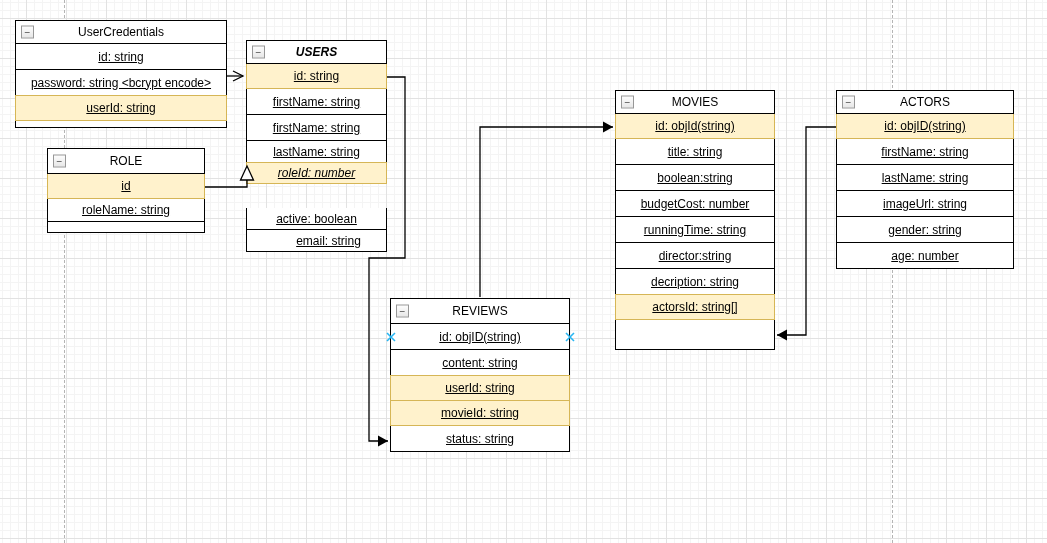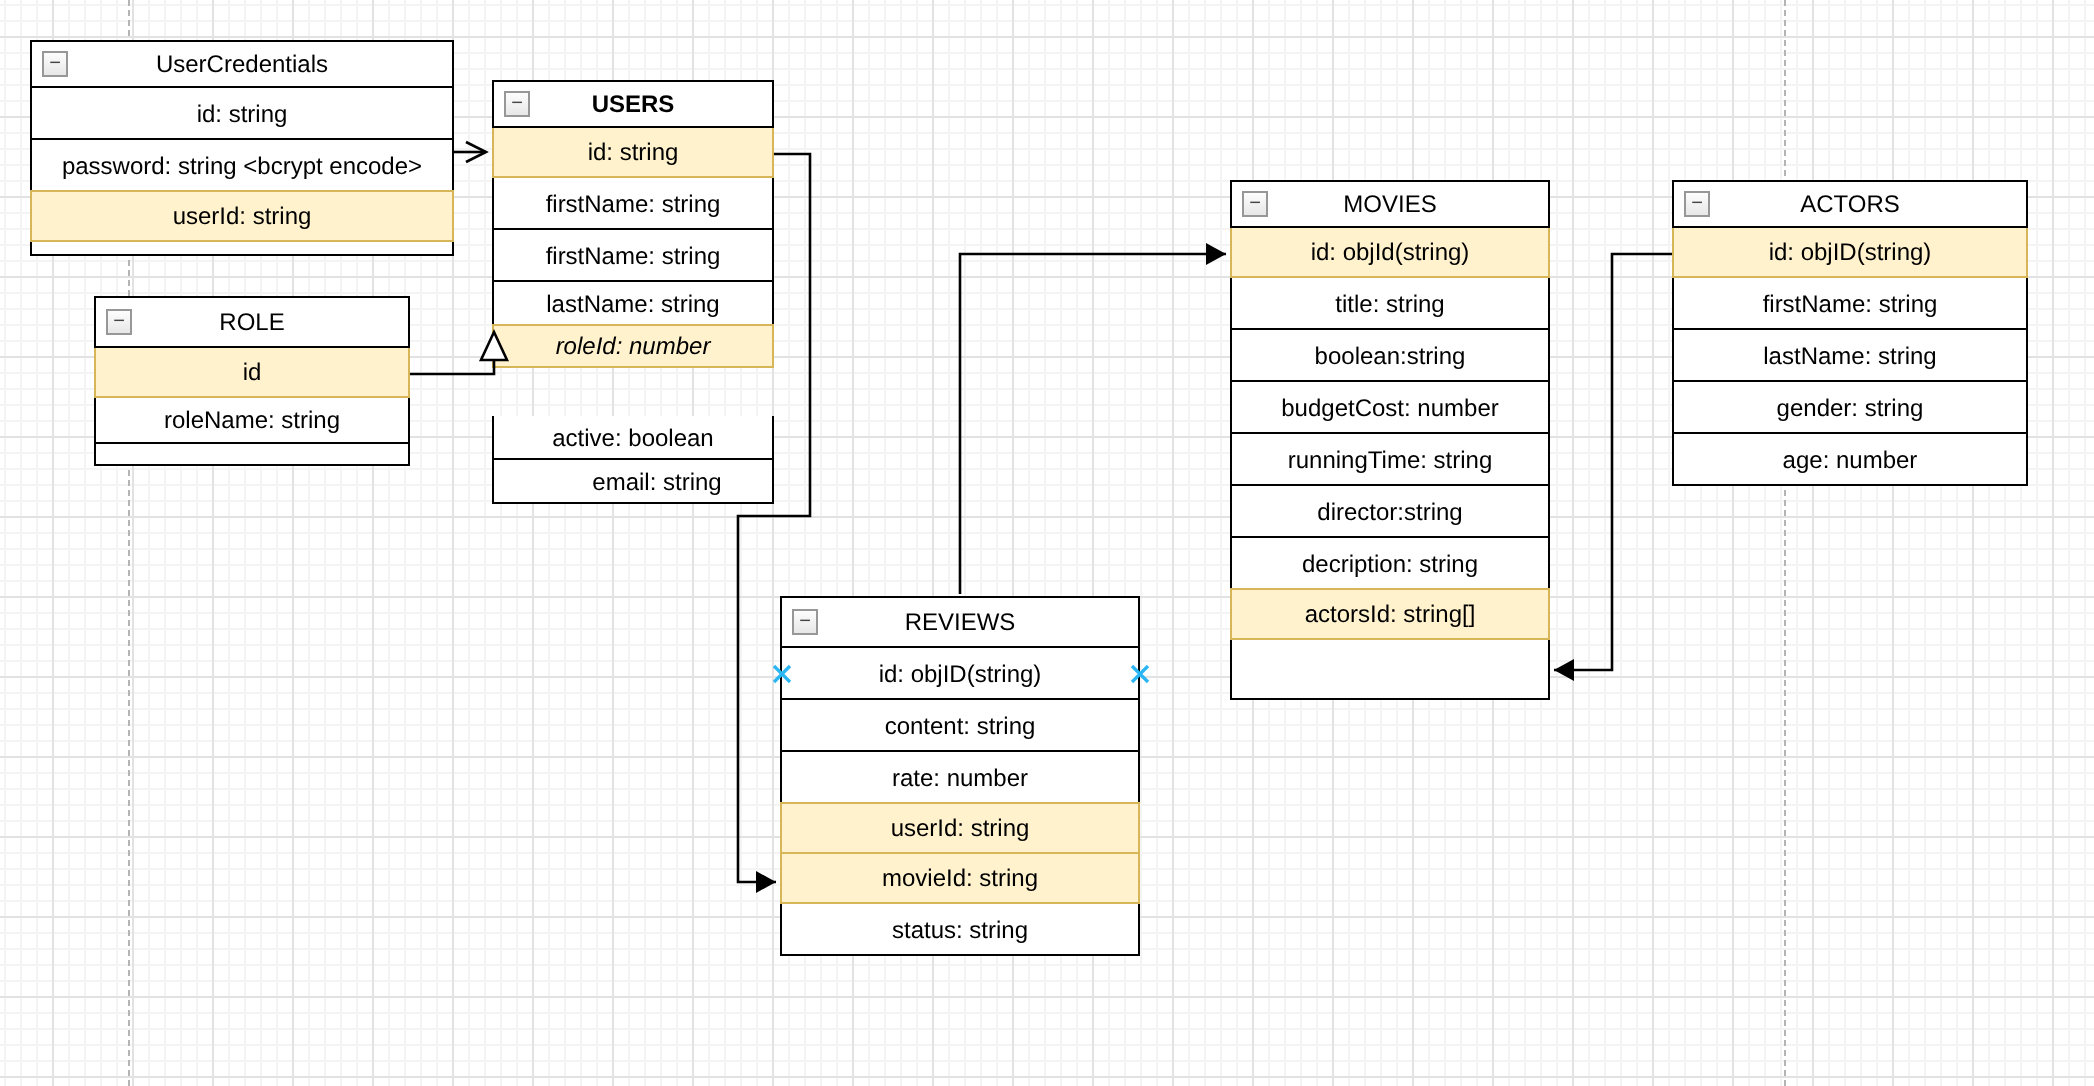--- a/index.html
+++ b/index.html
@@ -41,7 +41,7 @@
     display:flex;align-items:center;justify-content:center;
     background:#fff;height:26px;
     border-left:1px solid #000;border-right:1px solid #000;border-bottom:1px solid #000;
-    text-align:left;white-space:nowrap;
+    text-align:left;white-space:nowrap;text-decoration:underline;
   }
   .row.hl{
     background:#FFF2CC;

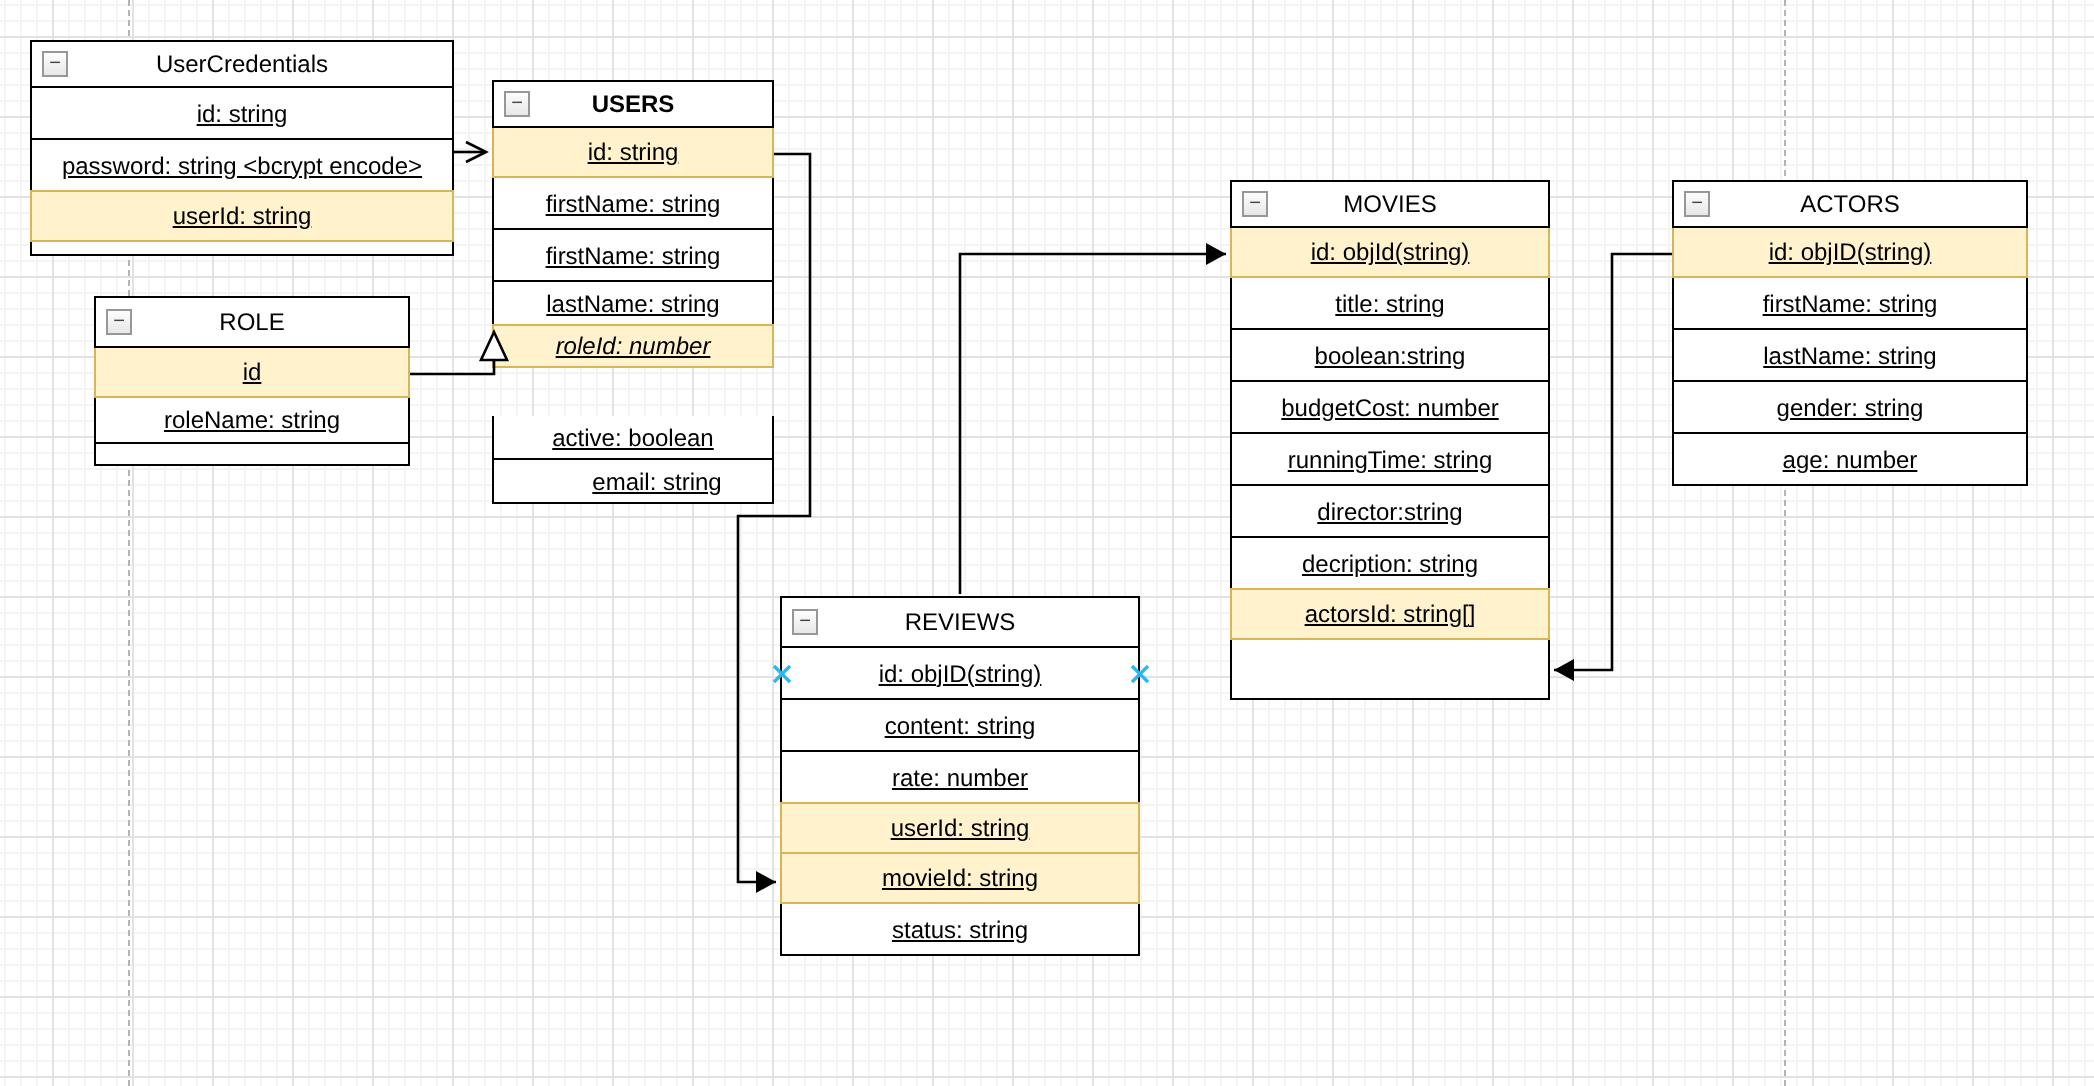--- a/index.html
+++ b/index.html
@@ -53,7 +53,7 @@
     background:#fff;
     border-left:1px solid #000;border-right:1px solid #000;border-bottom:1px solid #000;
   }
-  .t-users .hdr .title{font-weight:bold;}
+  .t-users .hdr .title{font-weight:bold;font-style:italic;}
   .edges{position:absolute;left:0;top:0;pointer-events:none;}
 </style>
 </head>

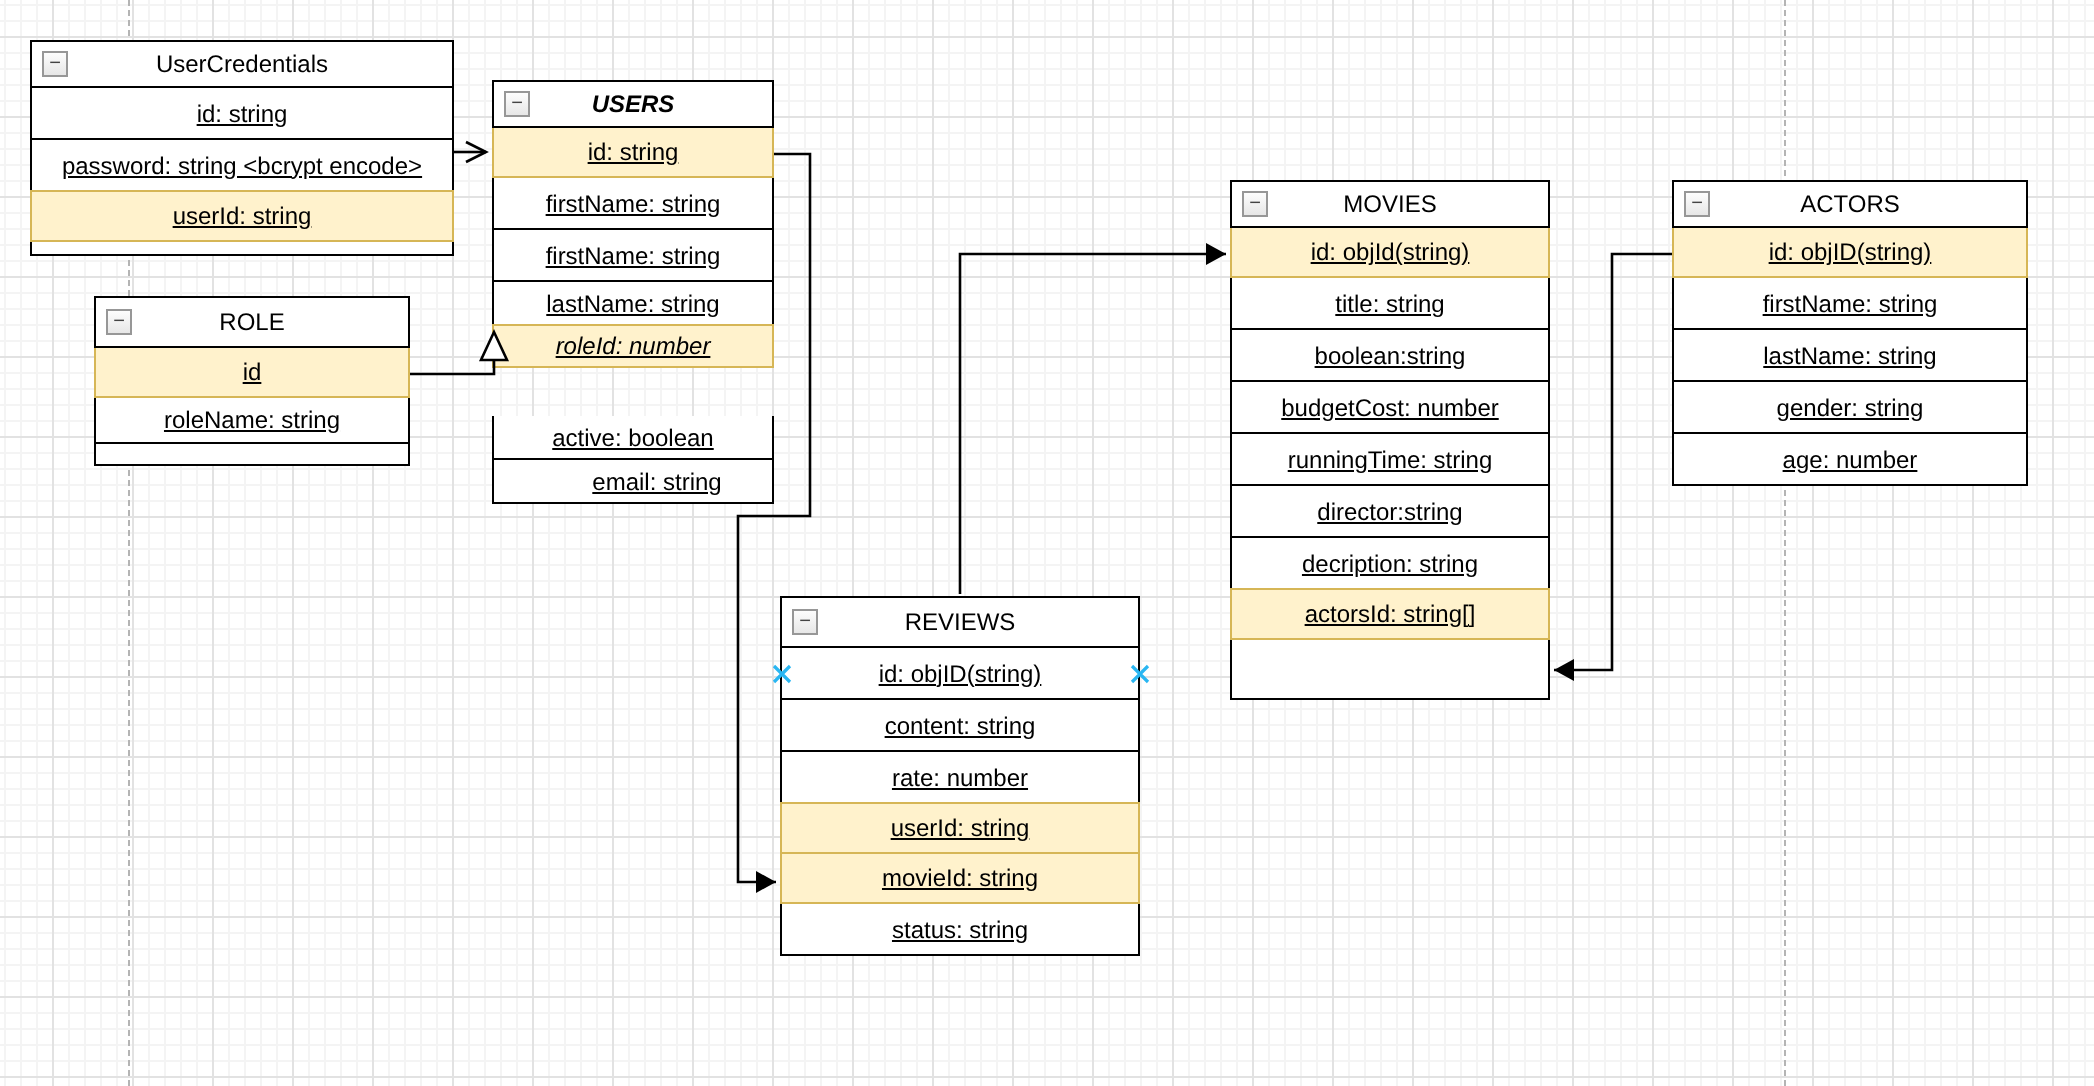--- a/index.html
+++ b/index.html
@@ -136,6 +136,7 @@
     <div class="row hl">id: objID(string)</div>
     <div class="row">firstName: string</div>
     <div class="row">lastName: string</div>
+    <div class="row">imageUrl: string</div>
     <div class="row">gender: string</div>
     <div class="row">age: number</div>
   </div>

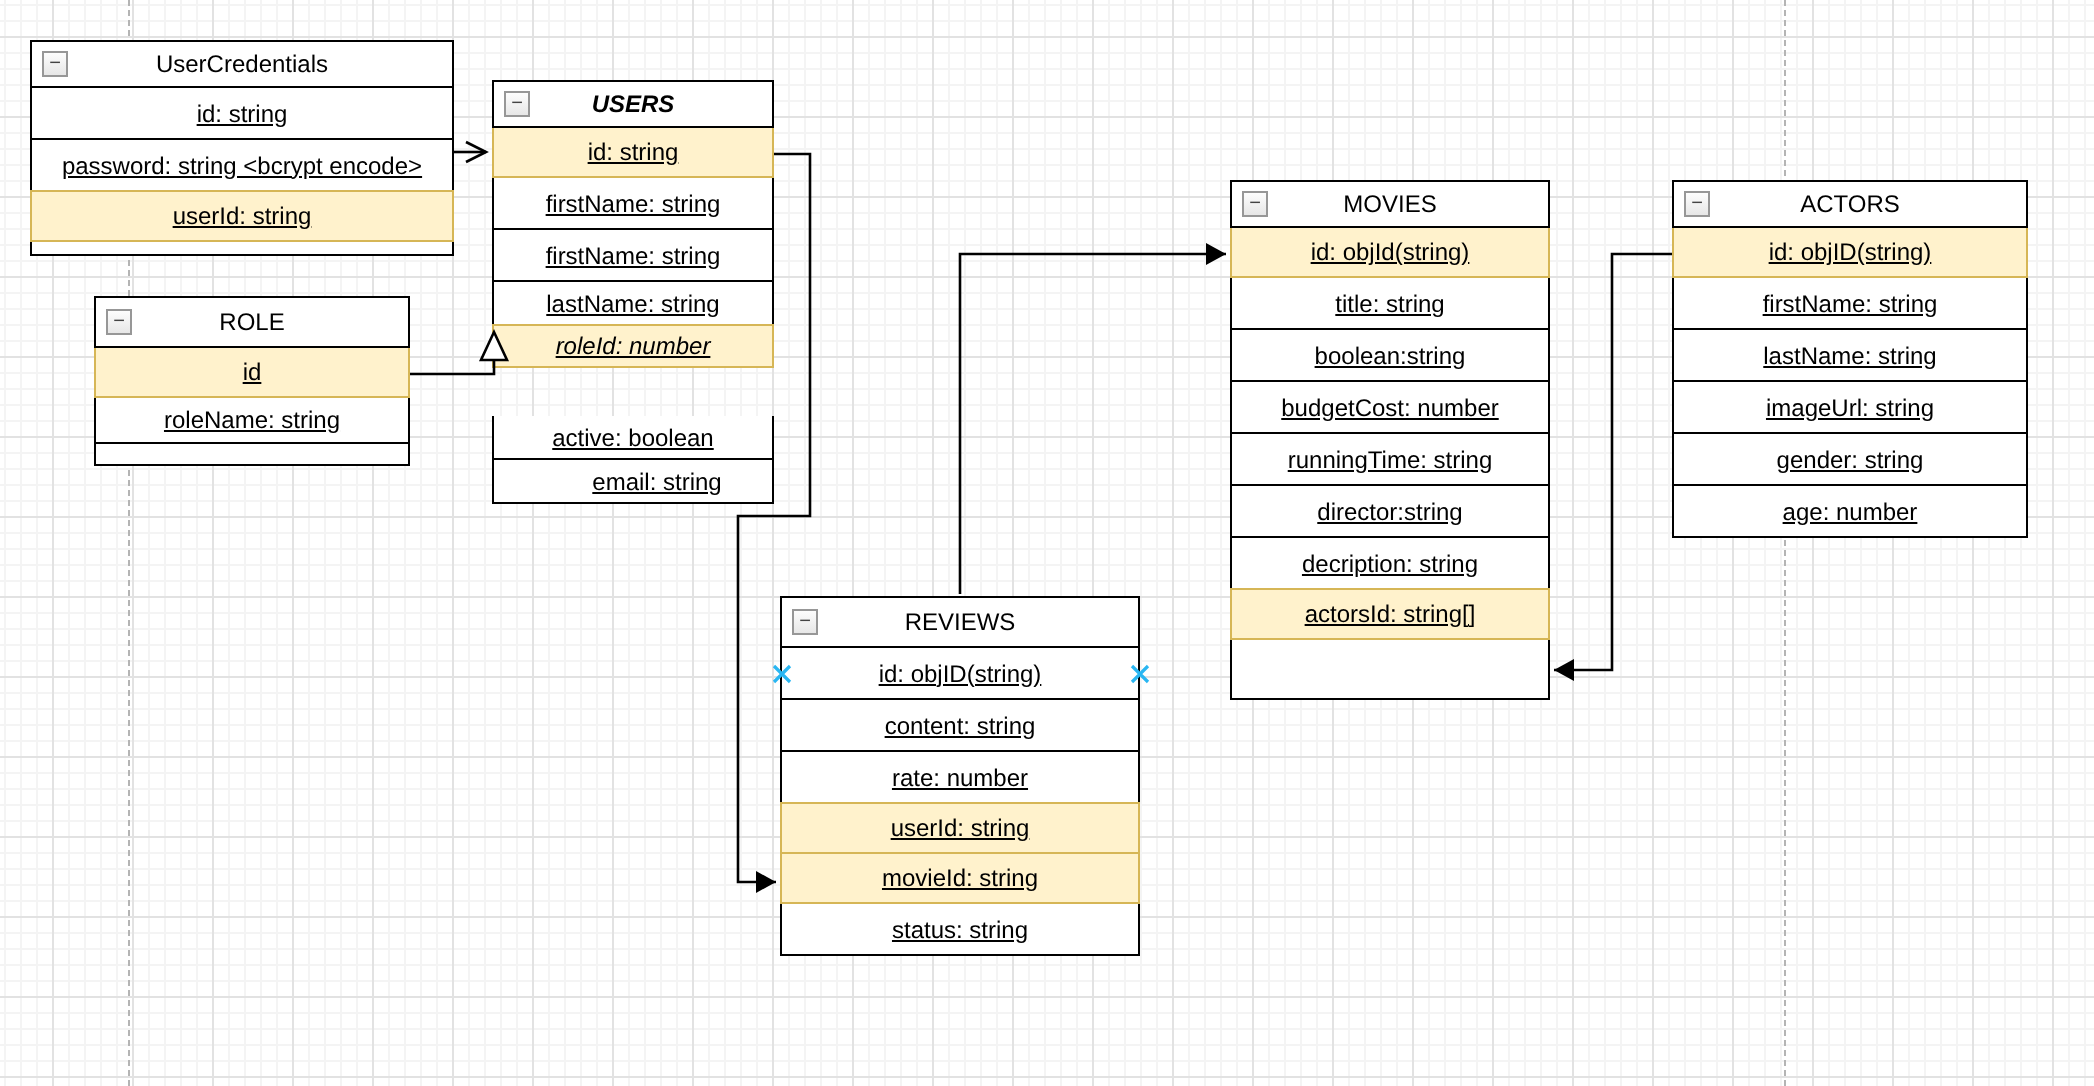--- a/index.html
+++ b/index.html
@@ -106,7 +106,6 @@
     </div>
     <div class="row">id: objID(string)</div>
     <div class="row">content: string</div>
-    <div class="row">rate: number</div>
     <div class="row hl">userId: string</div>
     <div class="row hl">movieId: string</div>
     <div class="row">status: string</div>

